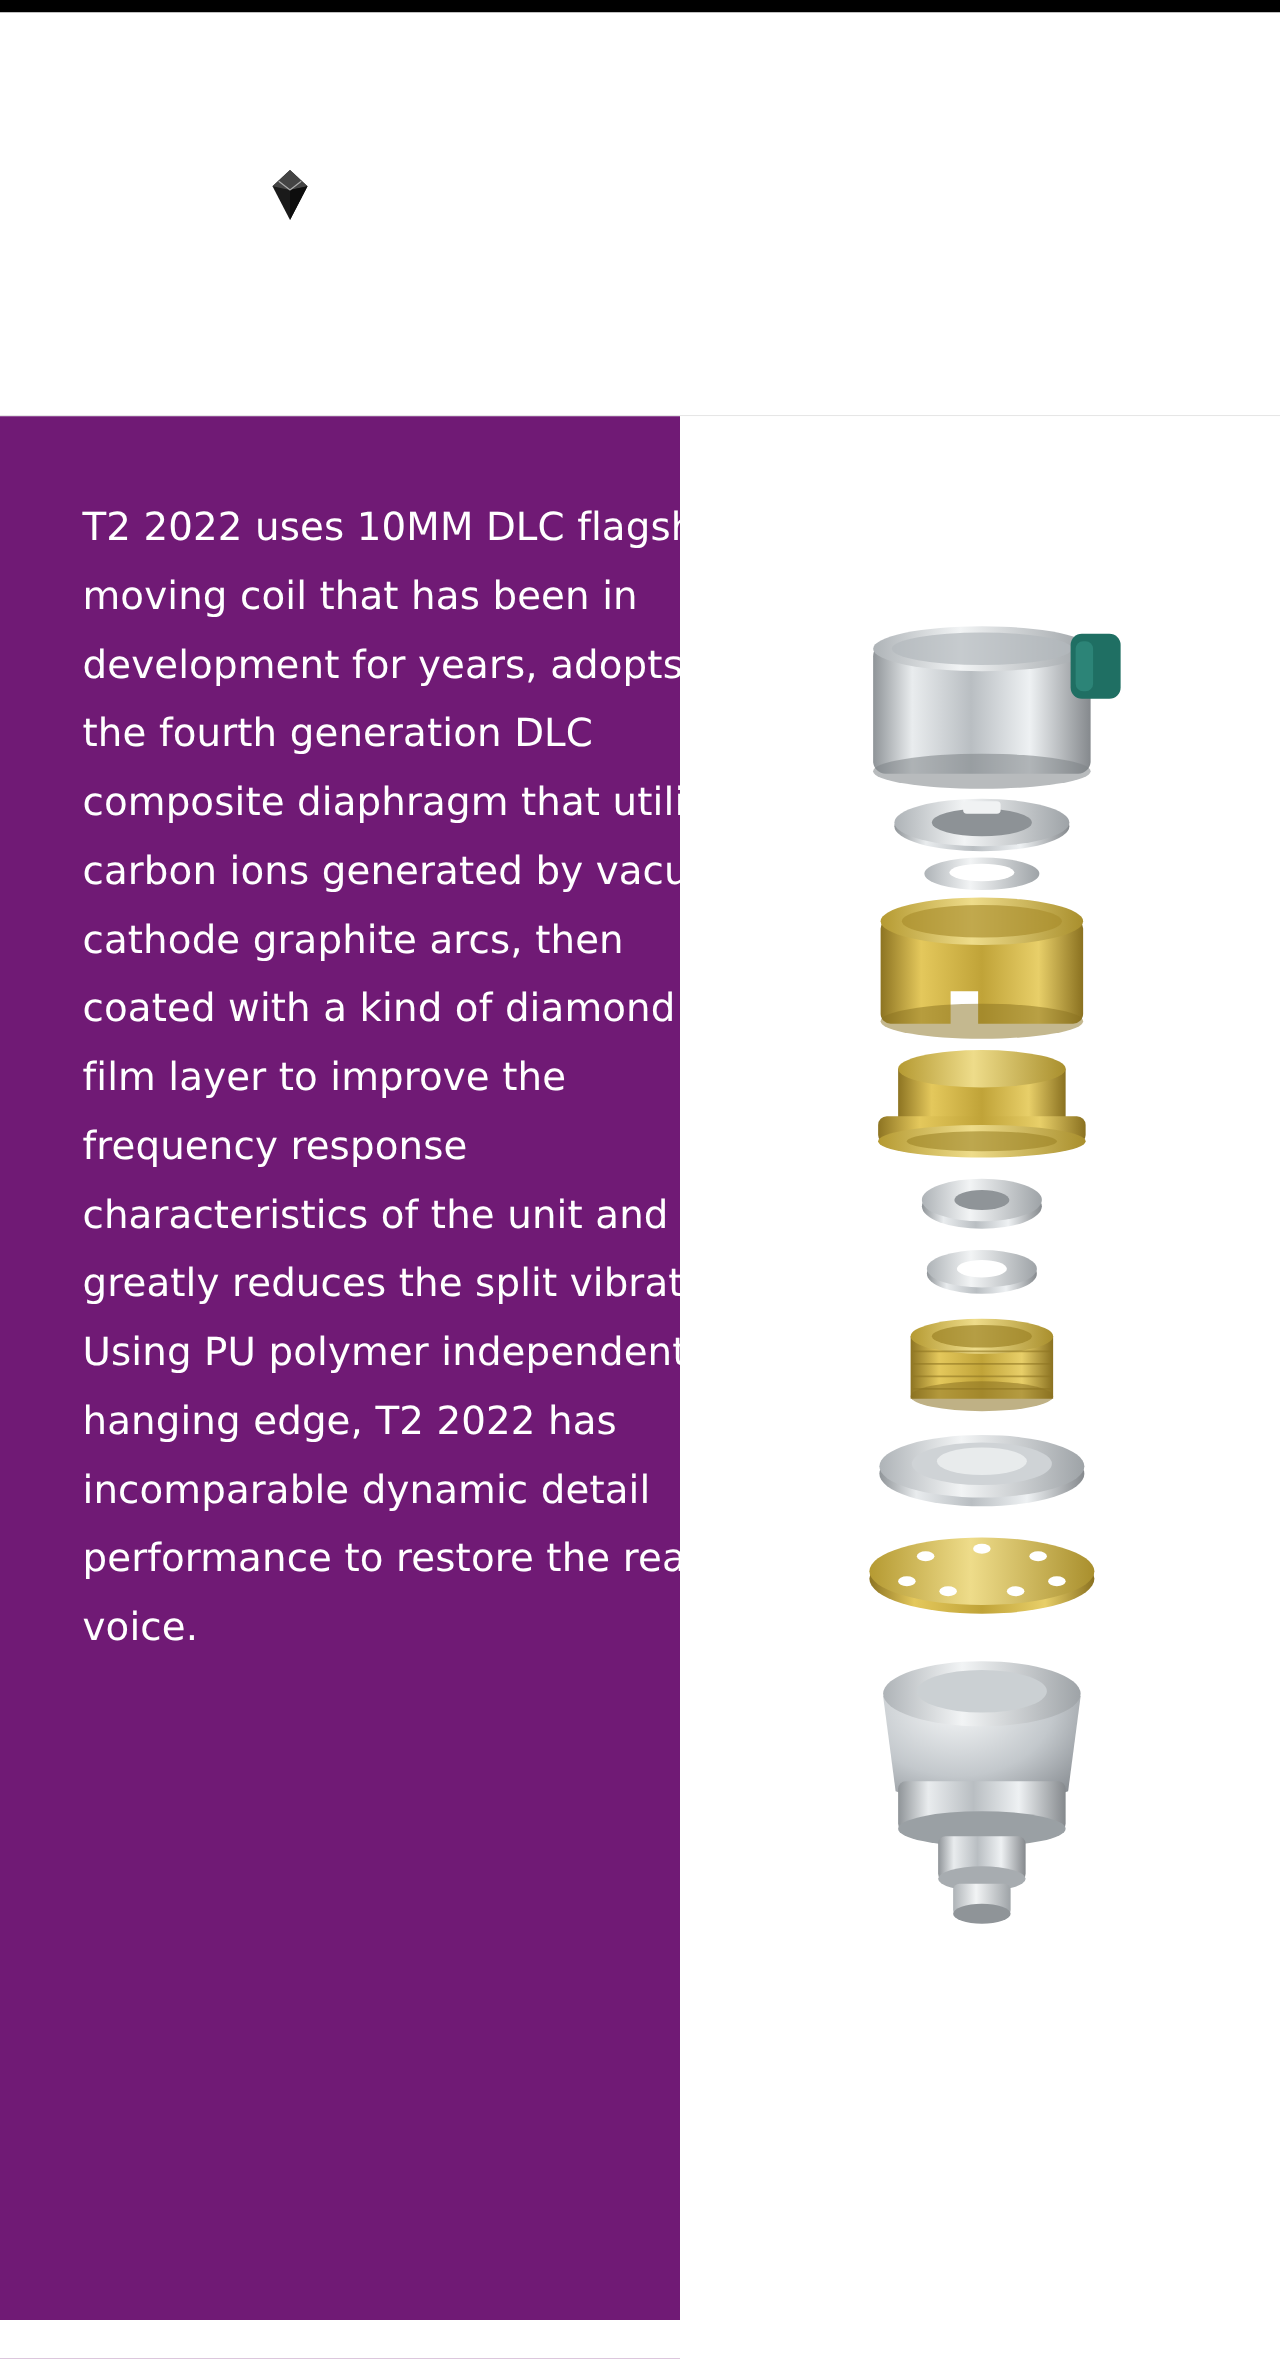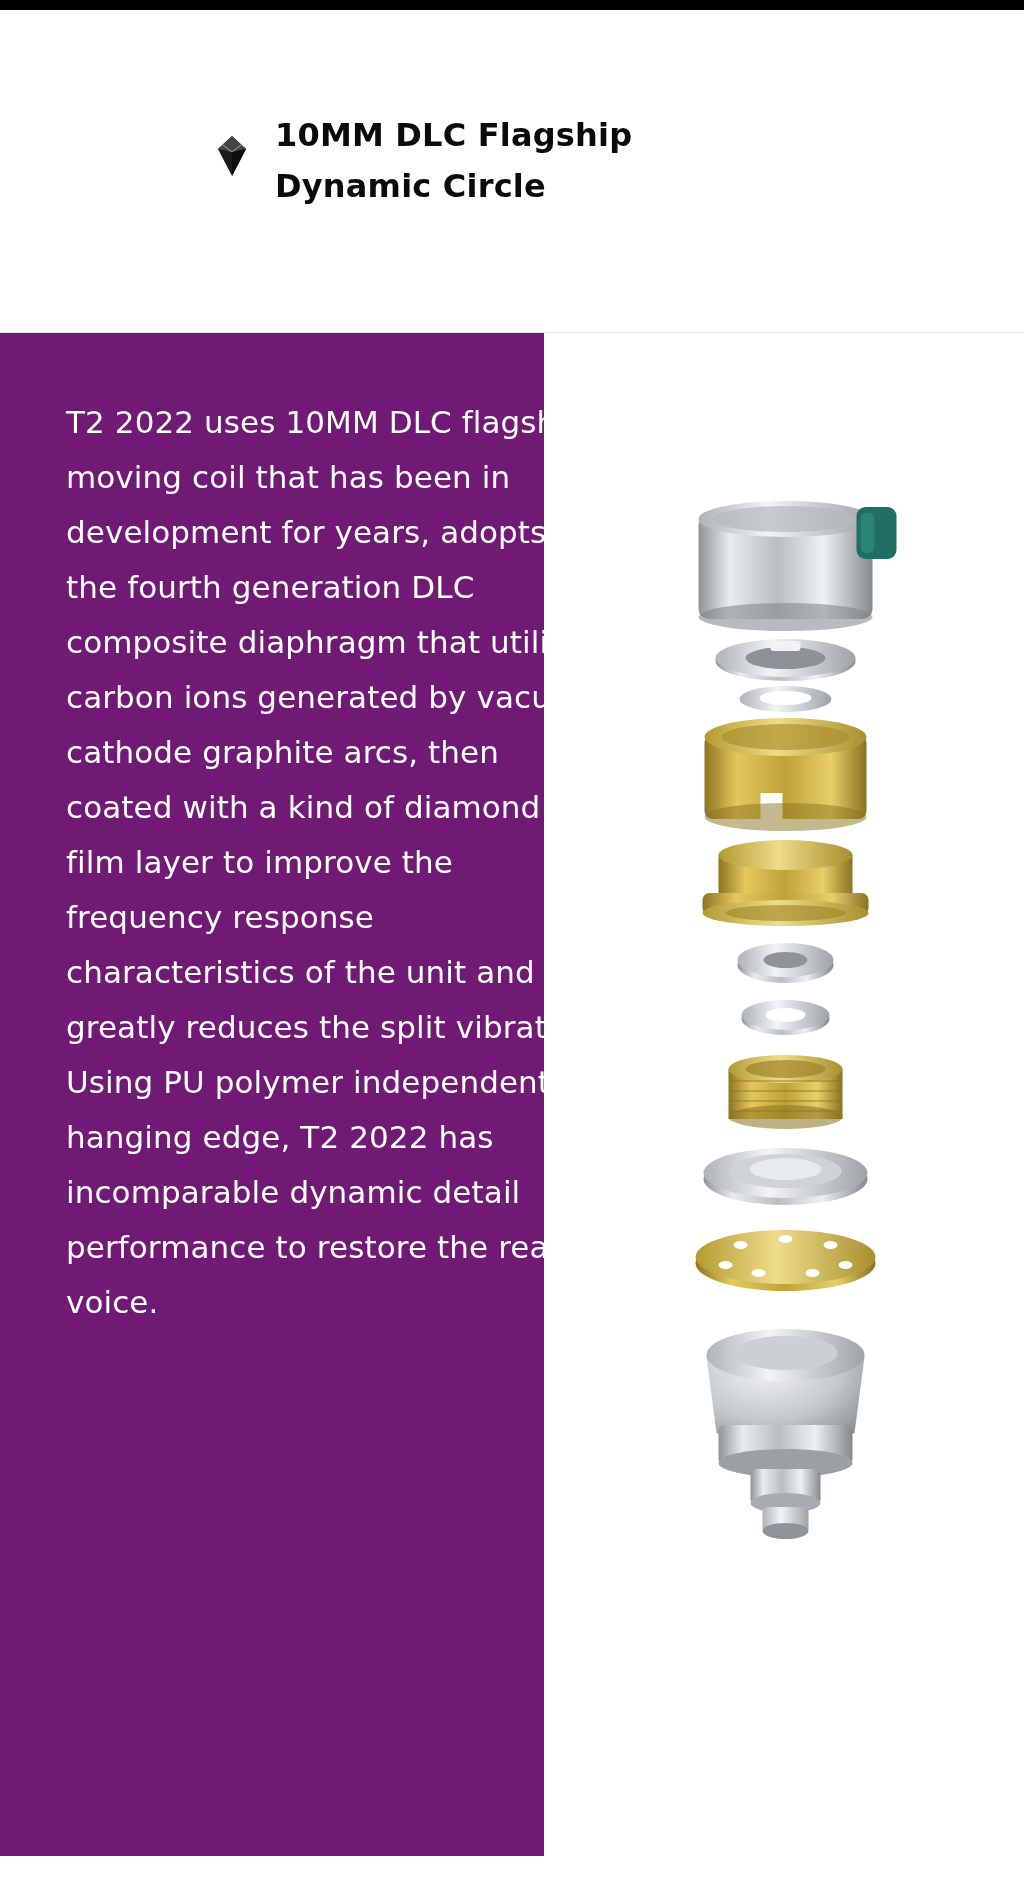--- a/index.html
+++ b/index.html
@@ -118,8 +118,6 @@
       <polygon points="17,16 31,13 17,40" fill="#0d0d0d"></polygon>
       <polyline points="8,9 17,16 26,9" fill="none" stroke="#ffffff" stroke-width="1" opacity="0.55"></polyline>
     </svg>
-    <div class="heading-text">10MM DLC Flagship
-Dynamic Circle</div>
   </div>
 </div>
 

